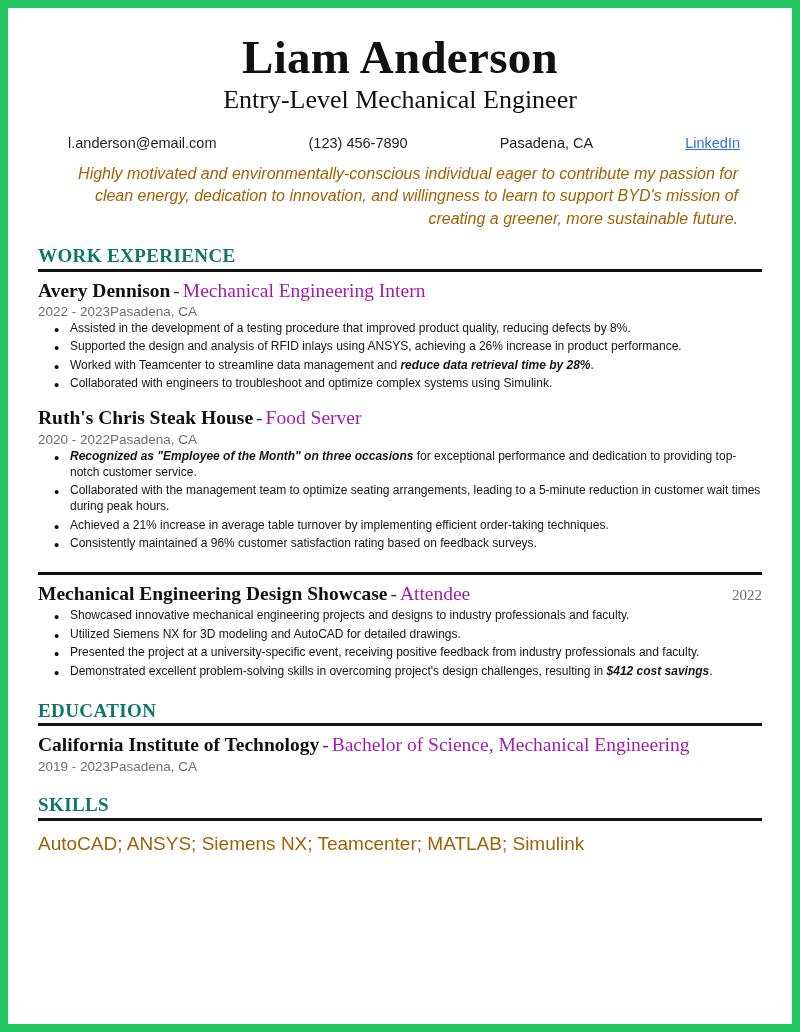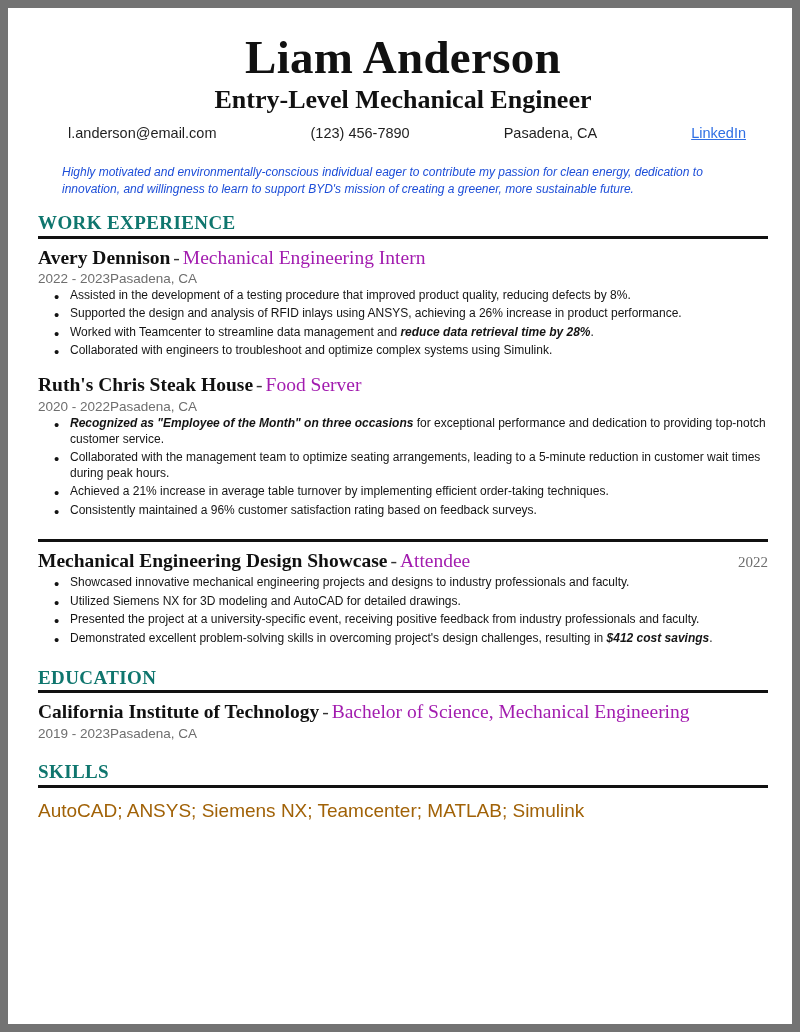--- a/index.html
+++ b/index.html
@@ -18,9 +18,9 @@
   .page {
     width: 800px;
     height: 1032px;
-    border: 8px solid #737373;
+    border: 8px solid #22c55e;
     background: #ffffff;
-    padding: 18px 24px 10px 30px;
+    padding: 18px 30px 10px 30px;
     overflow: hidden;
   }
 

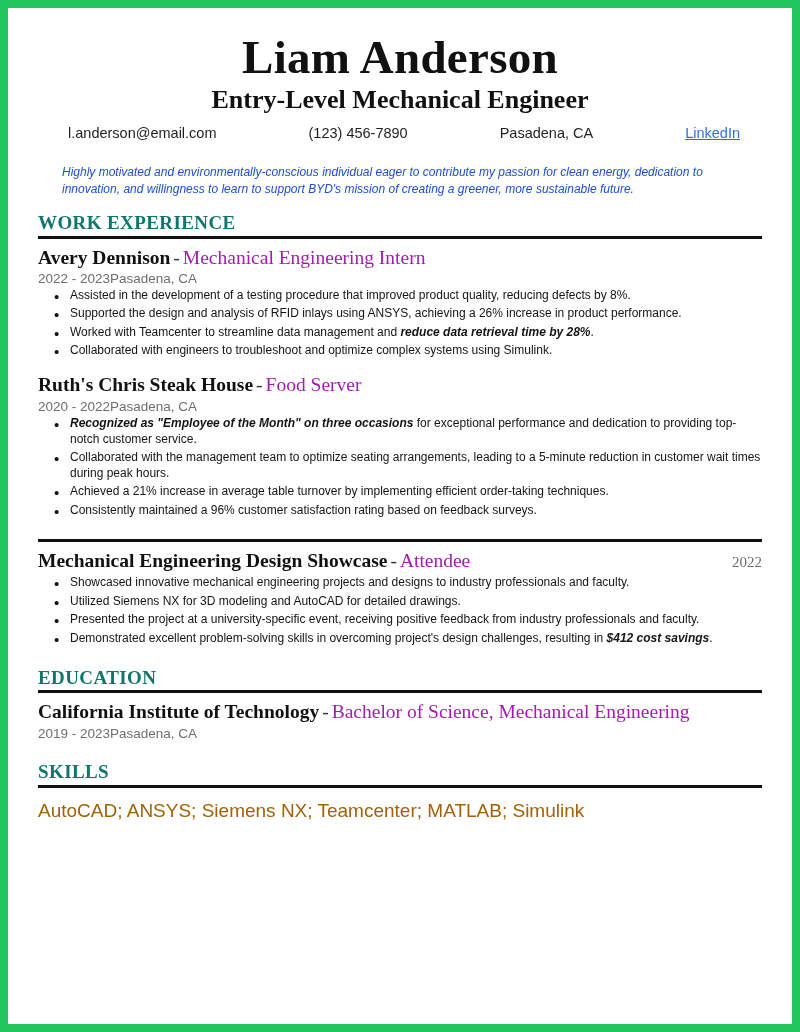--- a/index.html
+++ b/index.html
@@ -37,12 +37,12 @@
   }
   .headline {
     font-family: "Liberation Serif", serif;
-    font-weight: bold;
+    font-weight: normal;
     font-size: 26px;
     line-height: 1.15;
     text-align: center;
     color: #111111;
-    margin: 2px 0 10px 0;
+    margin: 2px 0 20px 0;
   }
   .contact-row {
     display: flex;

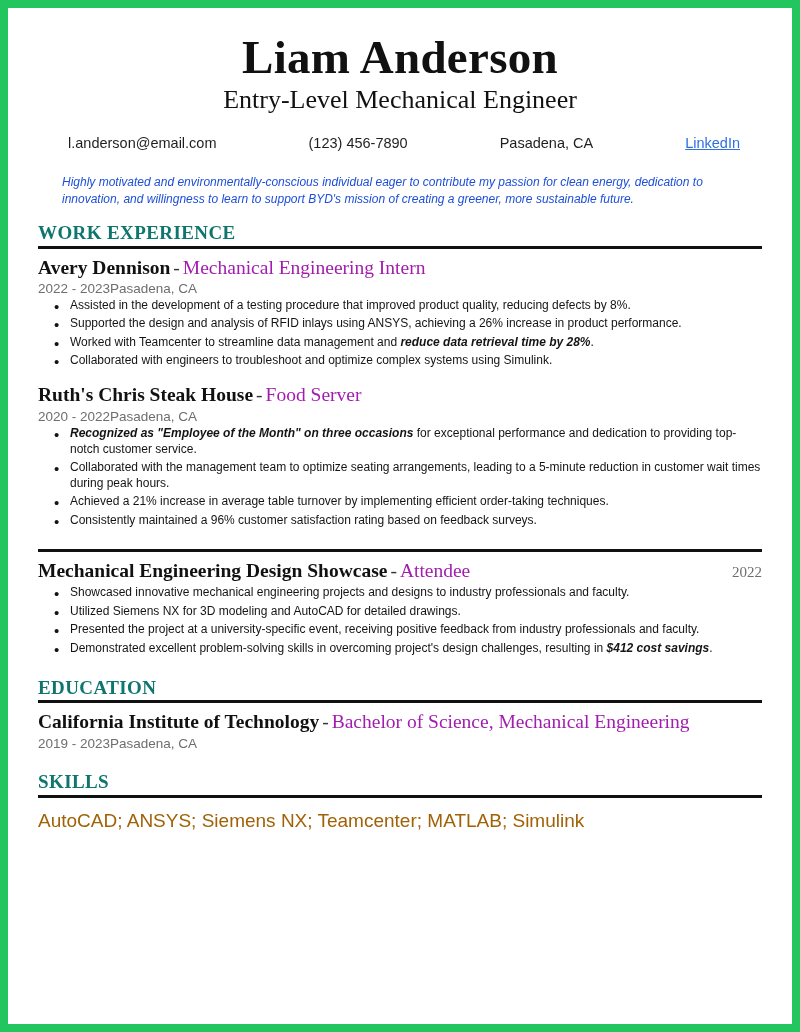--- a/index.html
+++ b/index.html
@@ -51,7 +51,7 @@
     padding: 0 22px 0 30px;
     font-size: 14.5px;
     color: #1f1f1f;
-    margin-bottom: 23px;
+    margin-bottom: 12px;
   }
   .contact-item { white-space: nowrap; }
   .contact-link {

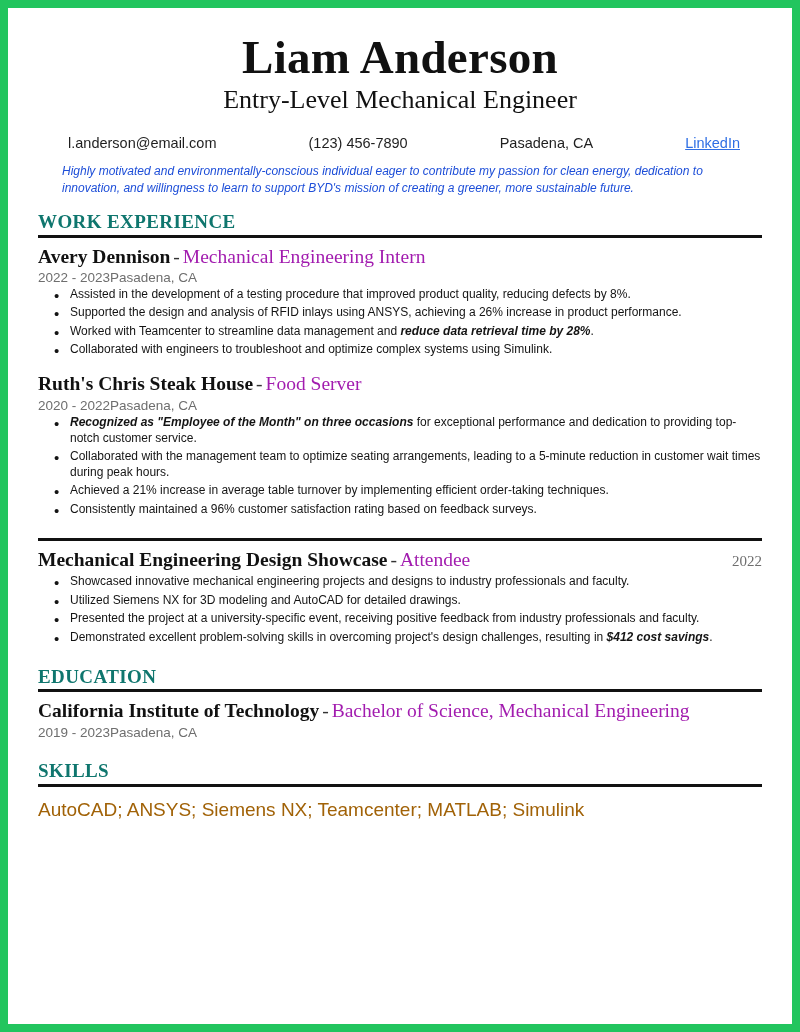--- a/index.html
+++ b/index.html
@@ -63,10 +63,10 @@
   
   .summary {
     font-style: italic;
-    font-size: 12px;
+    font-size: 16px;
     line-height: 1.42;
-    text-align: left;
-    color: #1d4ed8;
+    text-align: right;
+    color: #a16207;
     padding: 0 24px;
     margin-bottom: 14px;
   }

